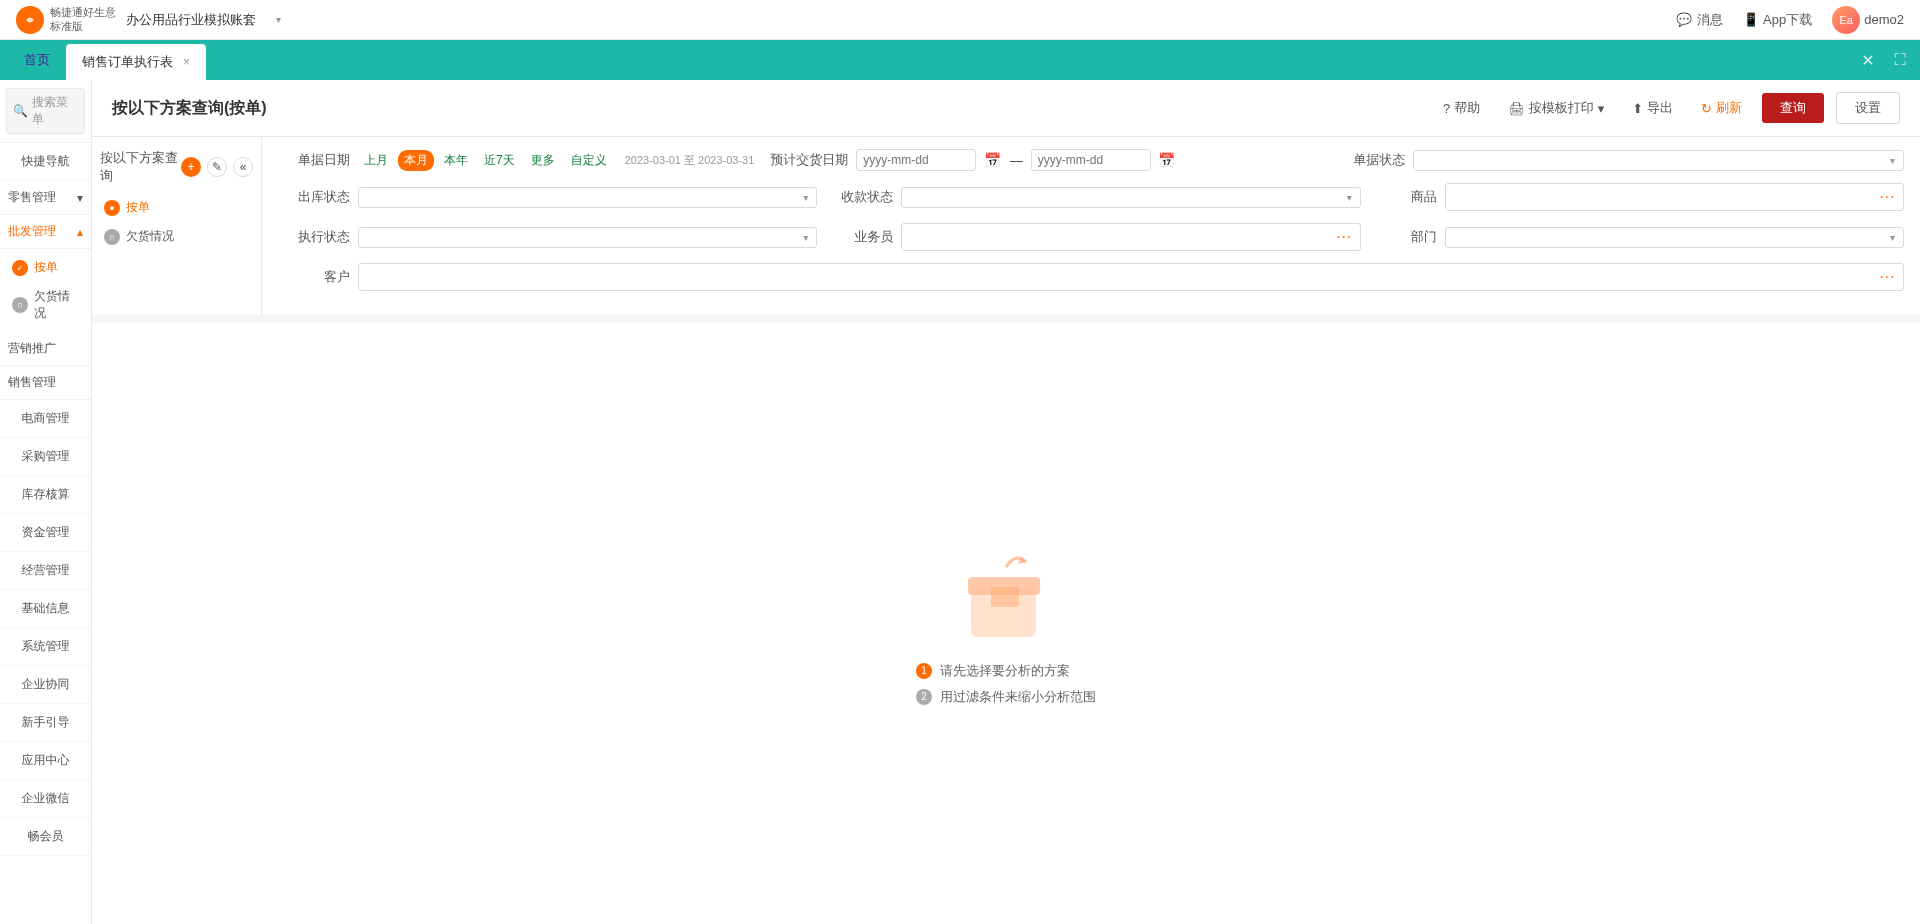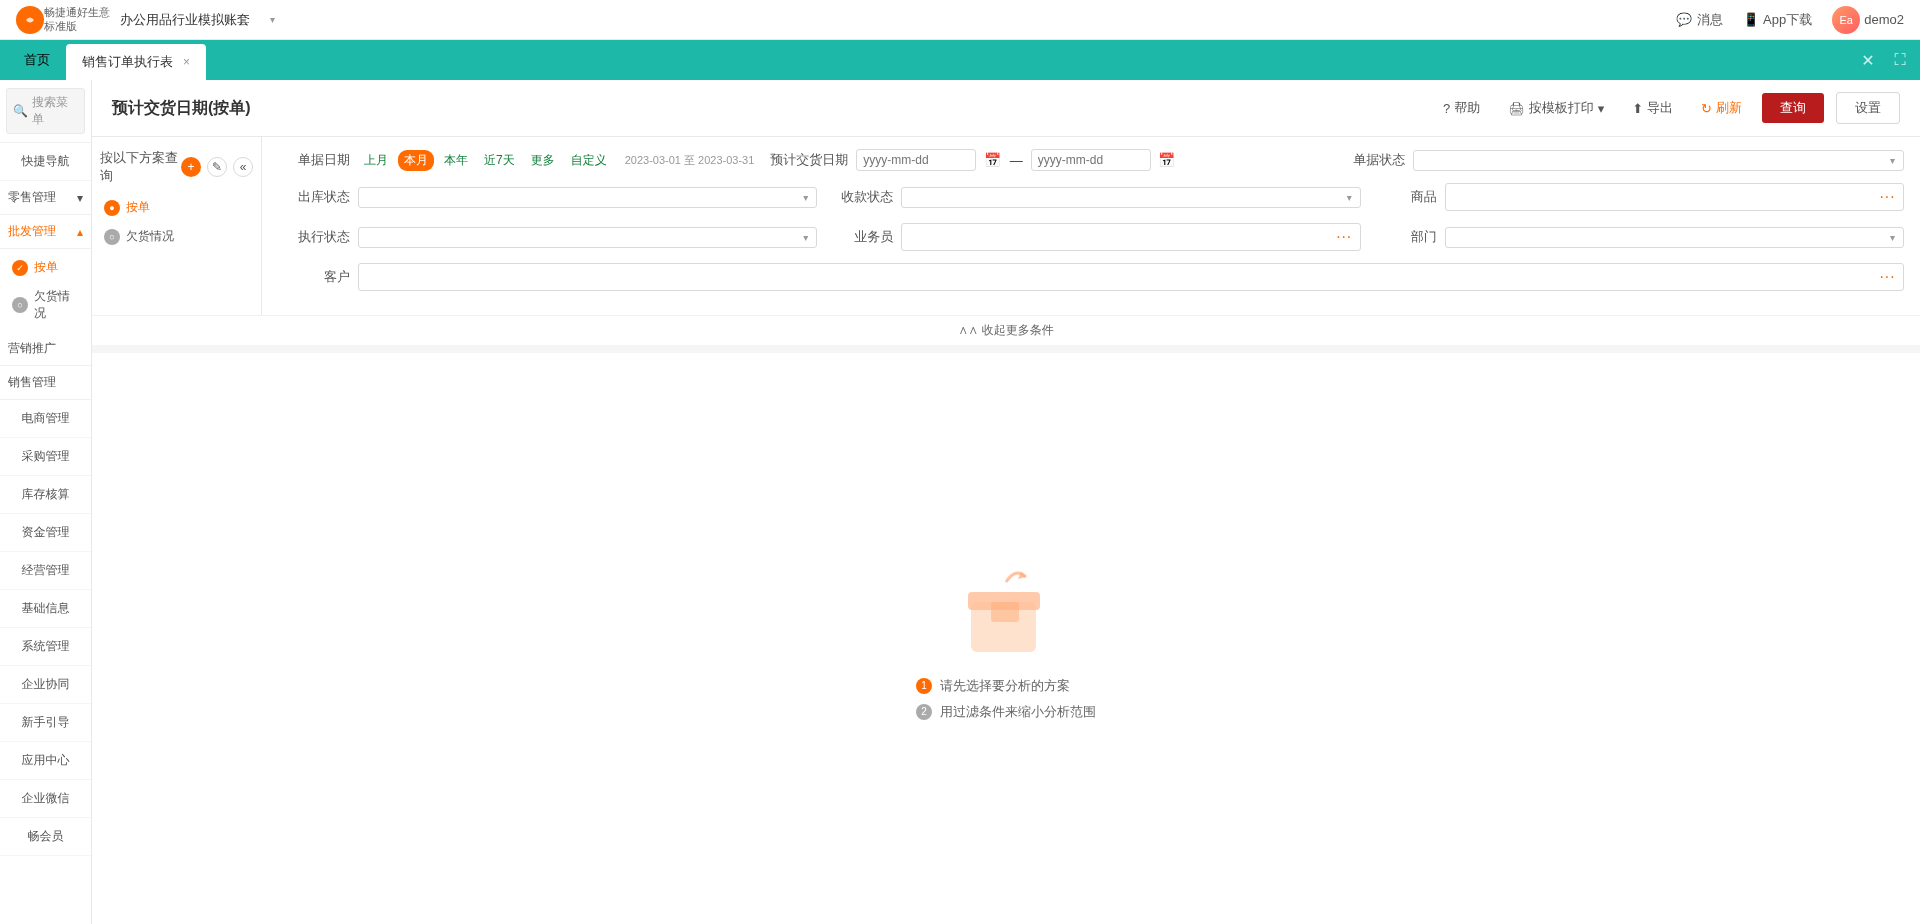--- a/index.html
+++ b/index.html
@@ -24,6 +24,7 @@
     .logo-area {
       display: flex;
       align-items: center;
+      gap: 6px;
     }
     .logo-icon {
       width: 28px;

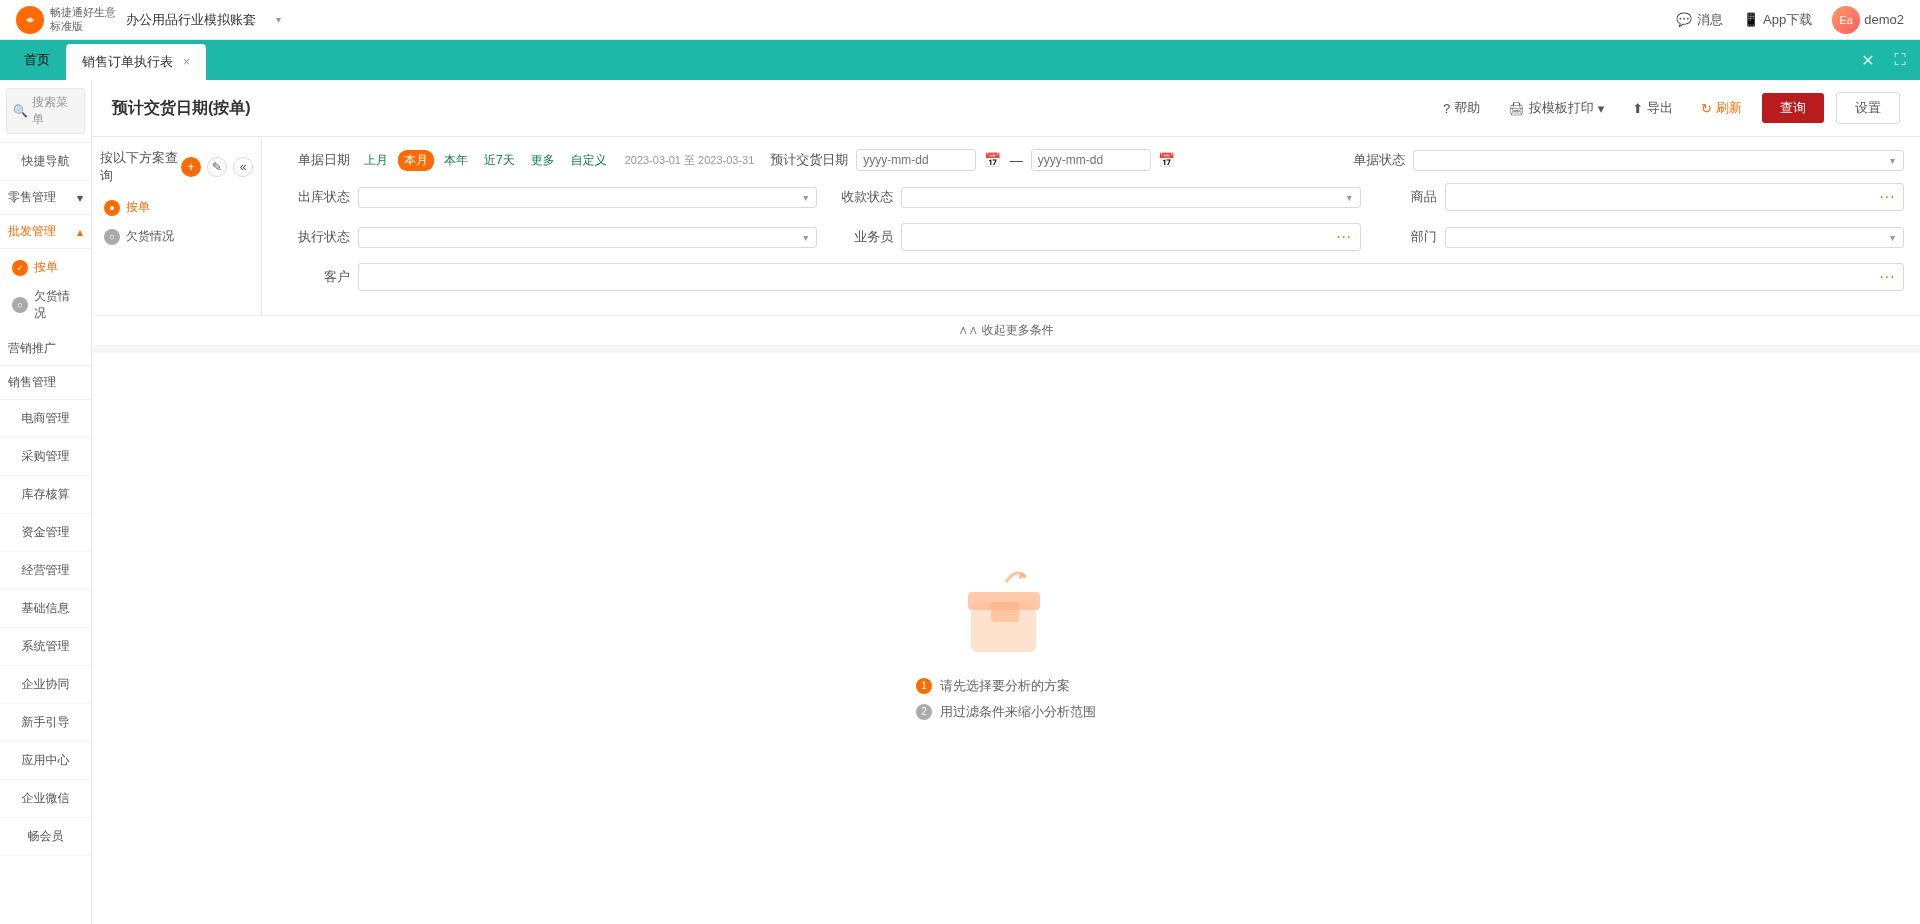--- a/index.html
+++ b/index.html
@@ -99,7 +99,7 @@
       gap: 6px;
     }
     .tab-item.home {
-      color: #000000;
+      color: #4c1d95;
     }
     .tab-item.active {
       background: #fff;

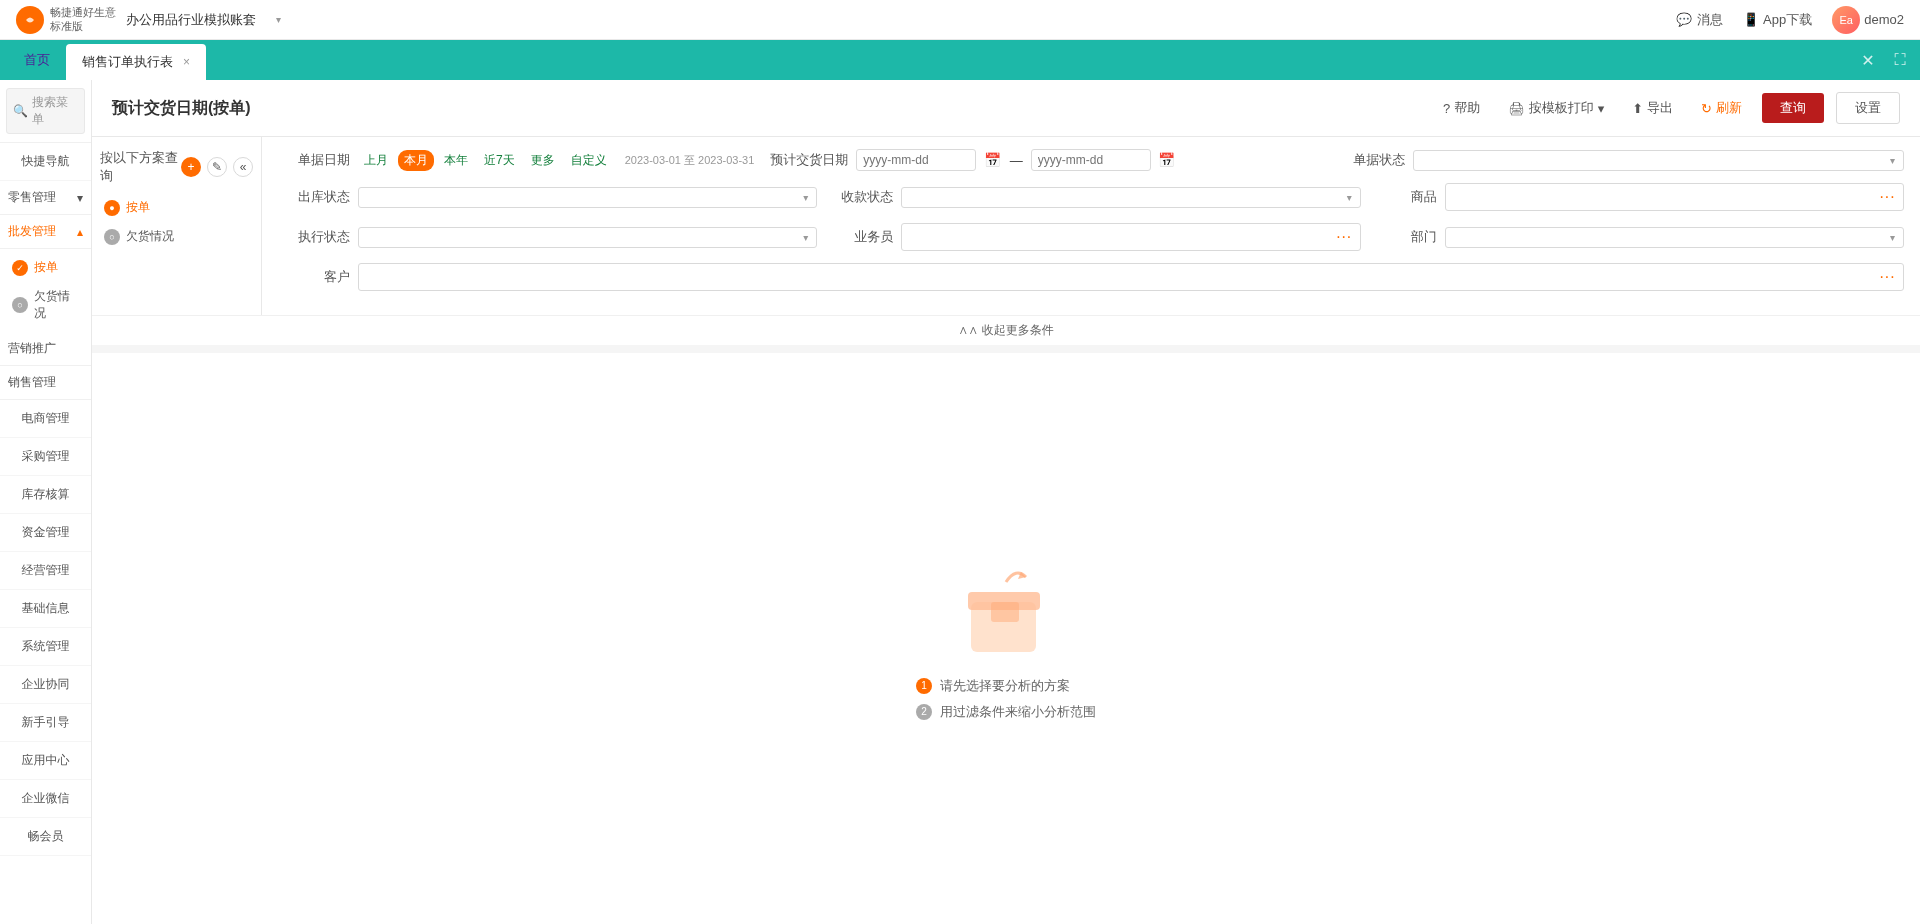--- a/index.html
+++ b/index.html
@@ -580,7 +580,7 @@
   <div class="content-area">
 
     <div class="page-header">
-      <h1 class="page-title">预计交货日期(按单)</h1>
+      <h1 class="page-title">按以下方案查询(按单)</h1>
       <div class="page-actions">
         <div class="action-btn">
           <span>?</span>

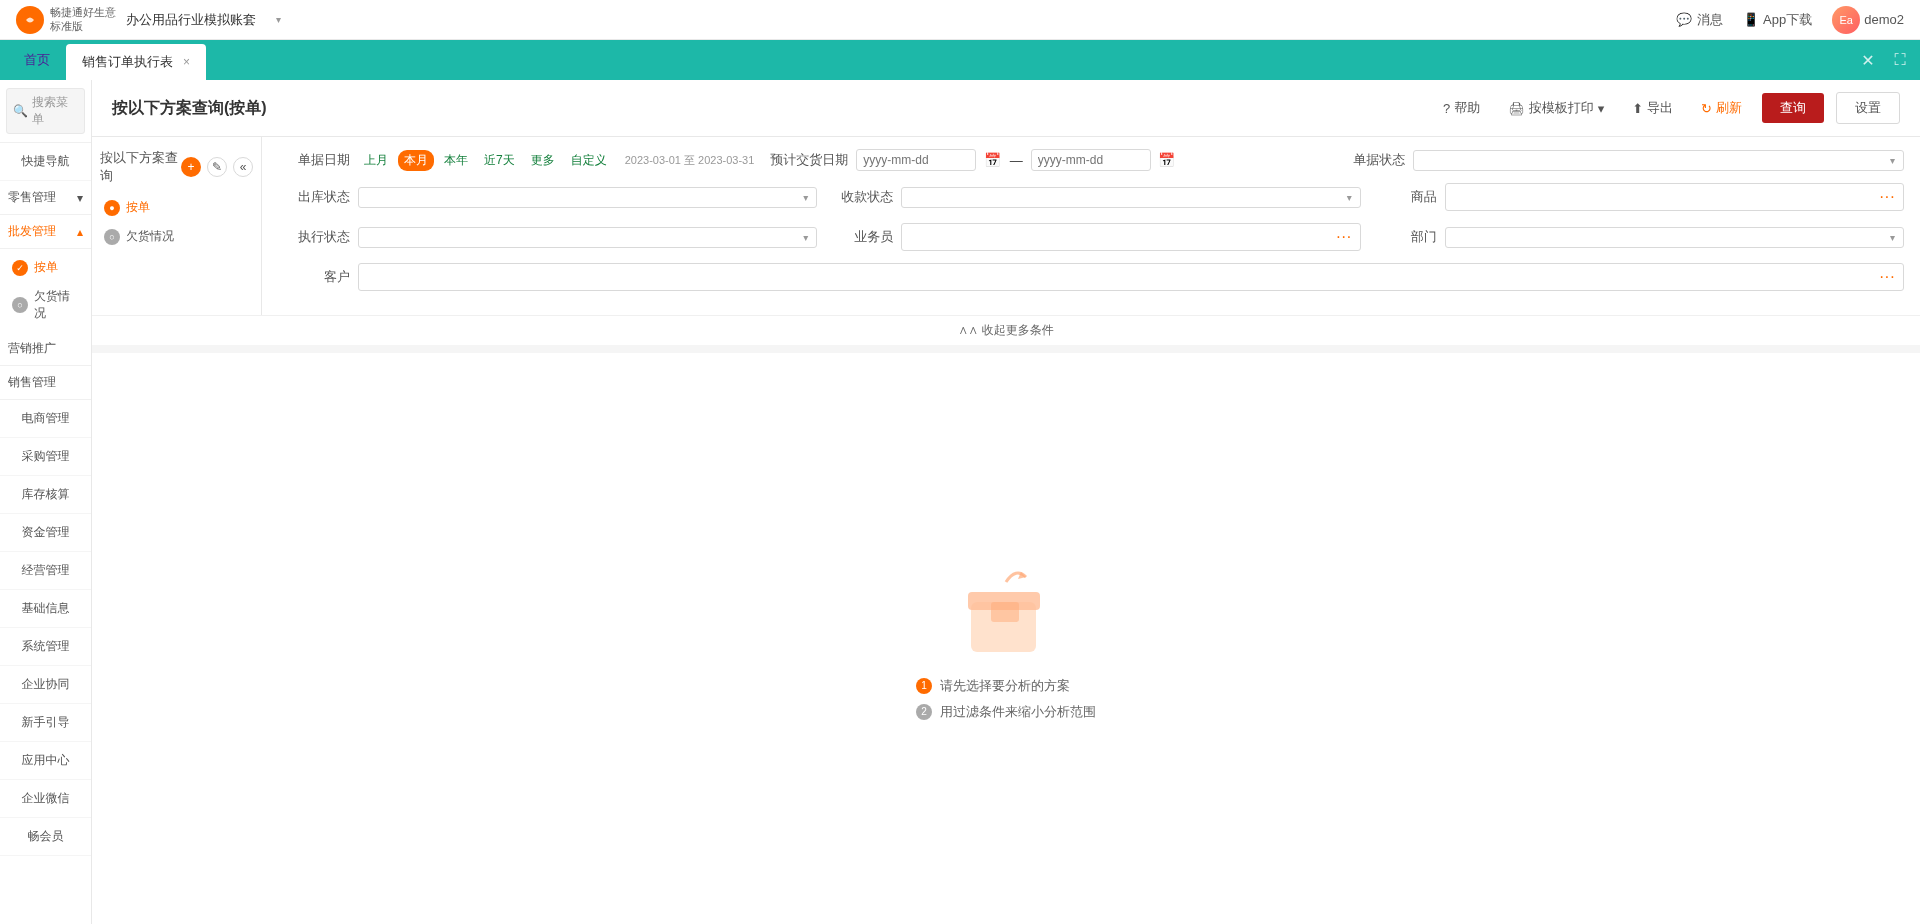--- a/index.html
+++ b/index.html
@@ -719,10 +719,6 @@
         </div>
       </div>
 
-      <div class="filter-collapse">
-        <span>∧∧</span>
-        <span>收起更多条件</span>
-      </div>
     </div>
 
     <div class="empty-state">

